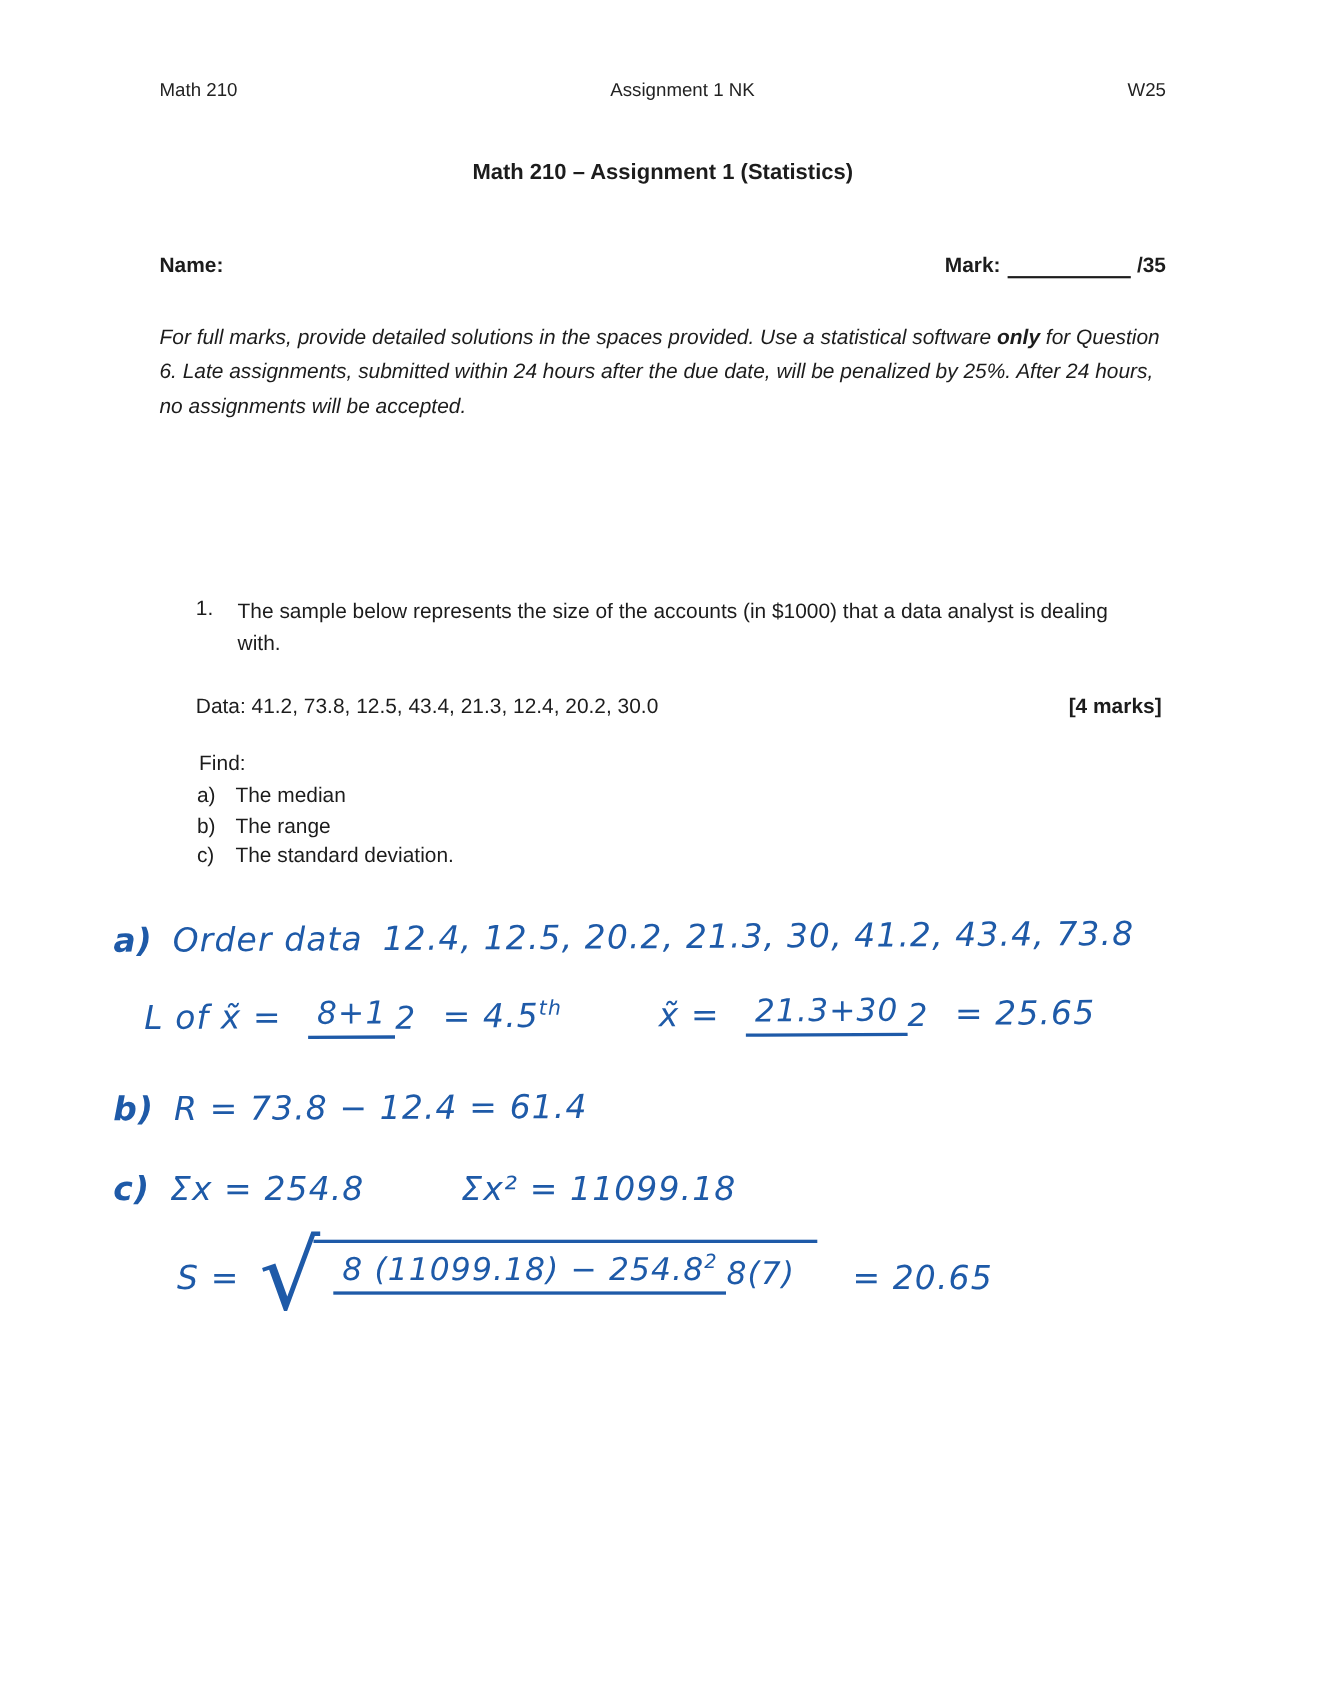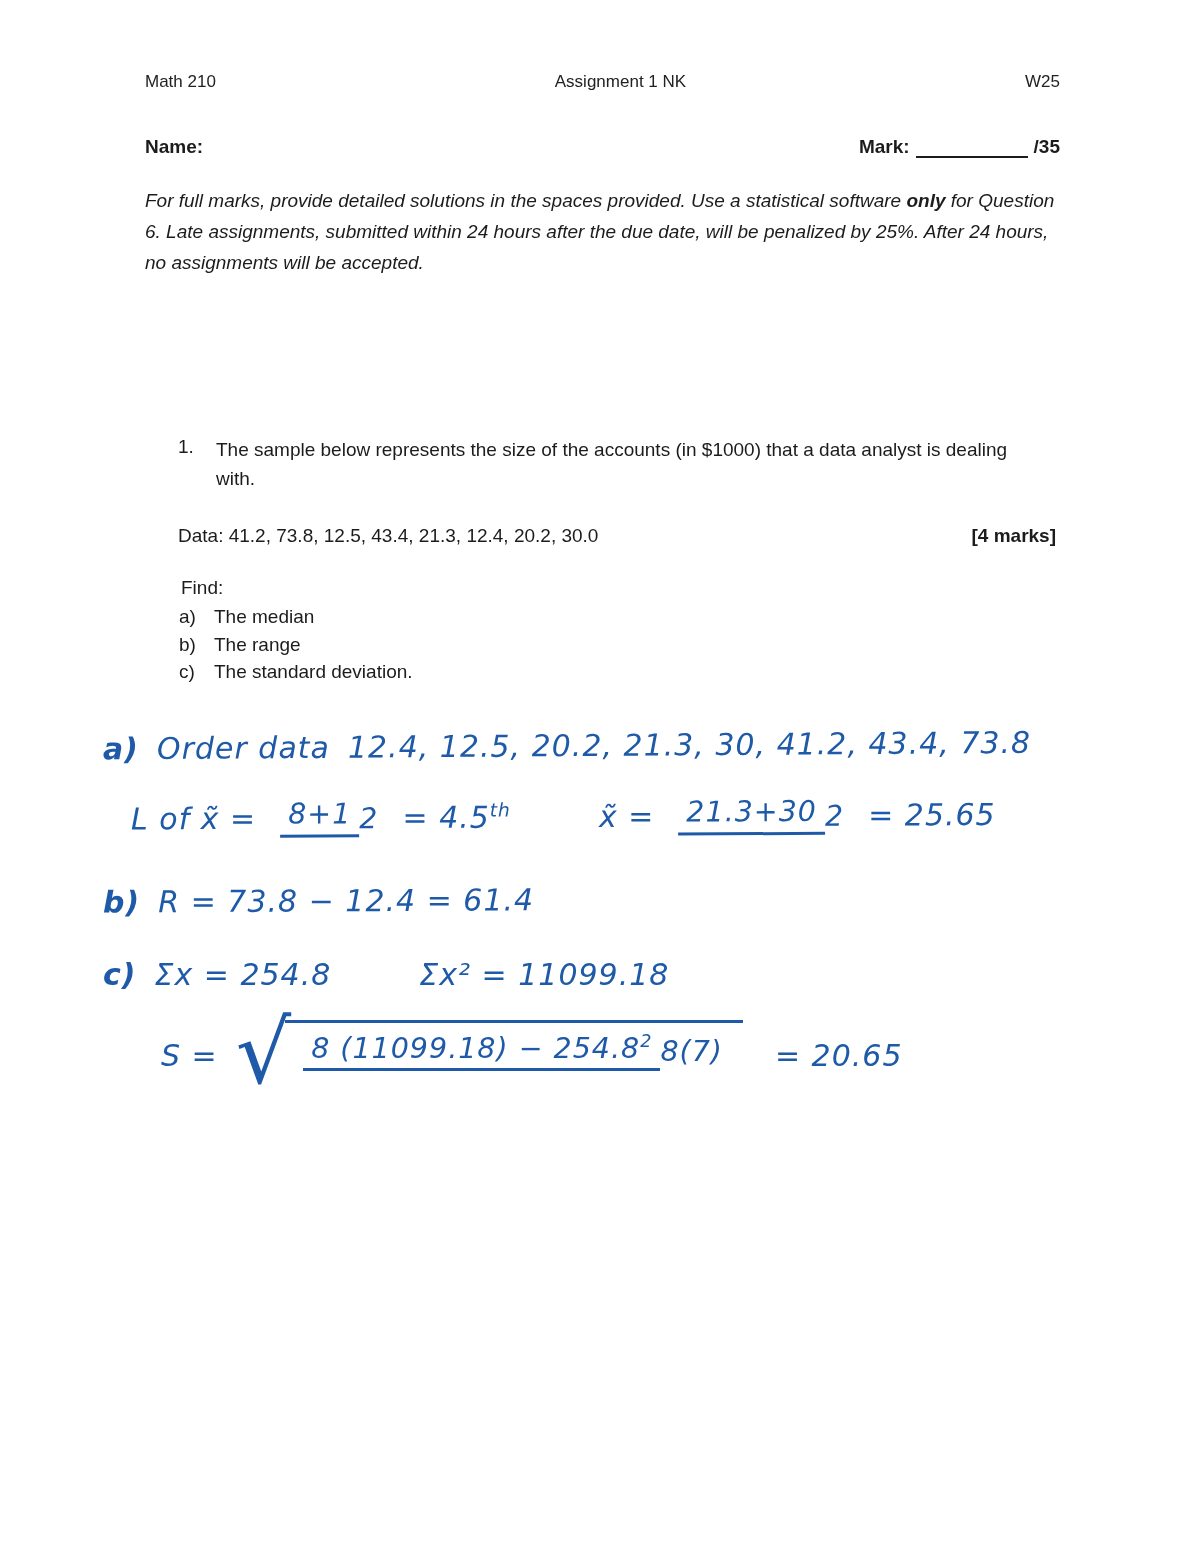--- a/index.html
+++ b/index.html
@@ -108,6 +108,7 @@
     <span>W25</span>
   </header>
 
+  <h1 class="title">Math 210 – Assignment 1 (Statistics)</h1>
 
   <div class="name-row">
     <span class="b">Name:</span>

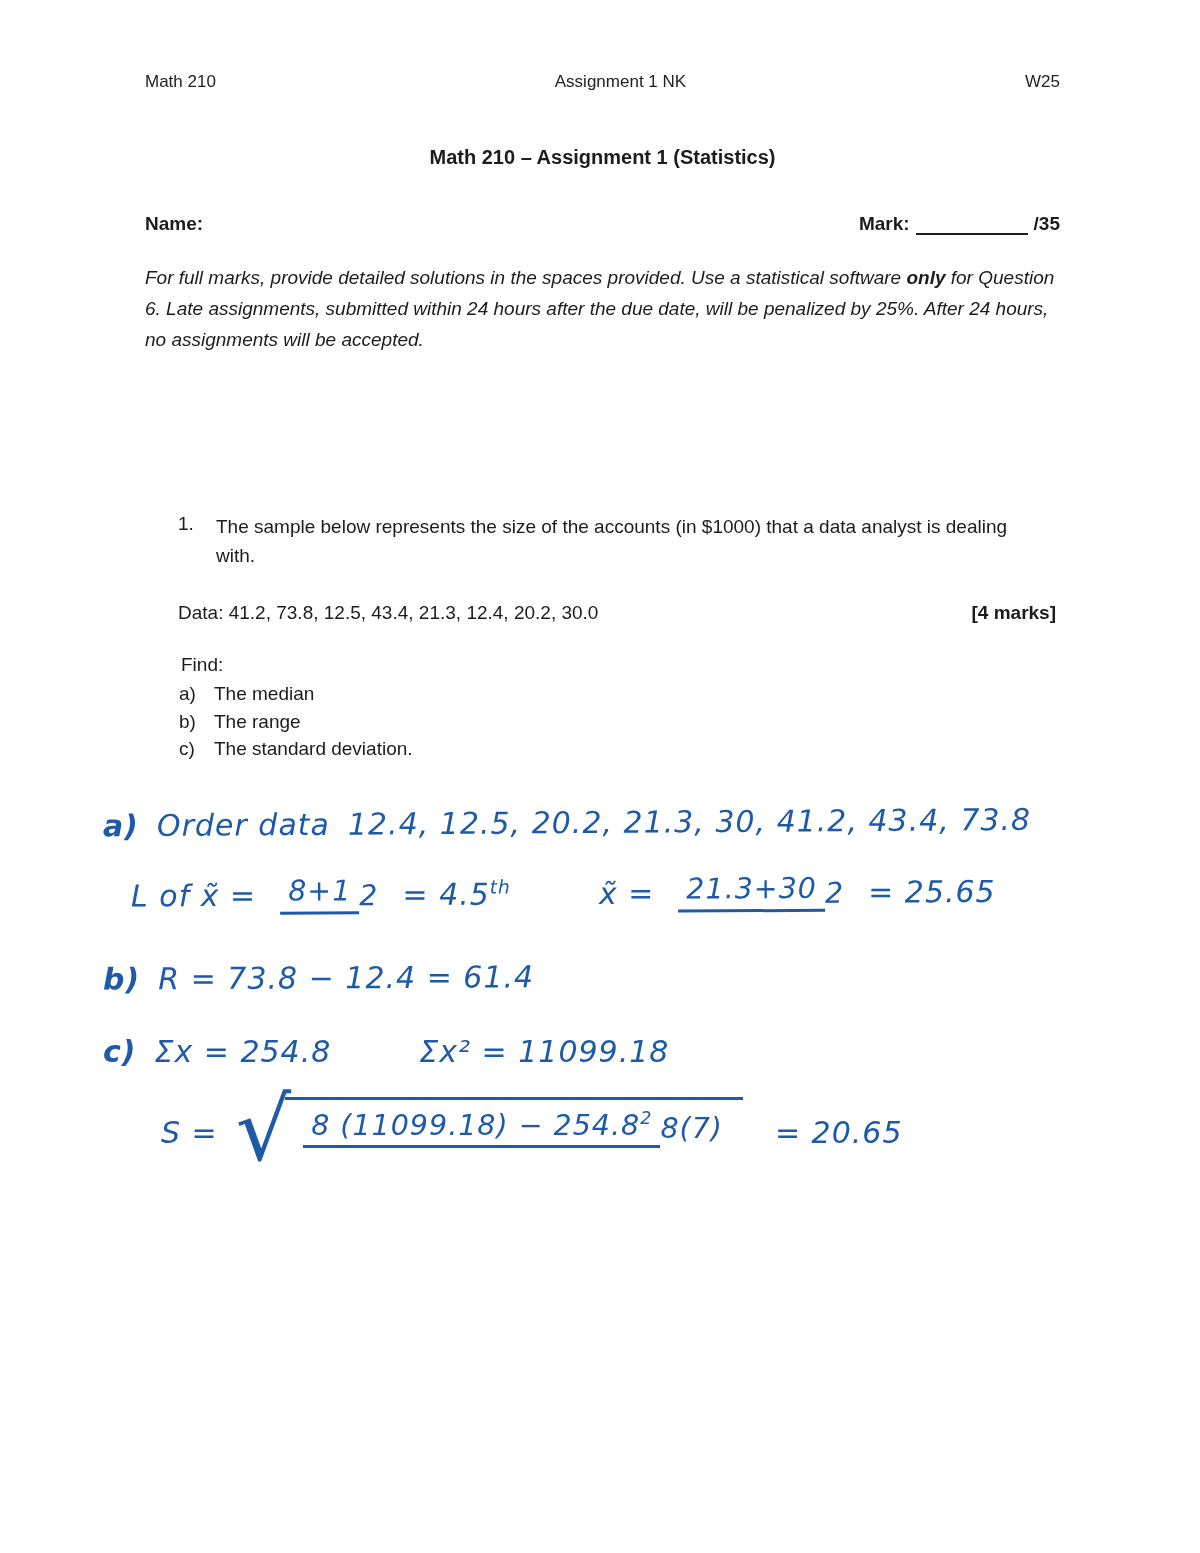--- a/index.html
+++ b/index.html
@@ -25,7 +25,7 @@
     font-size:20px; font-weight:bold;
   }
   .name-row {
-    margin-top:44px;
+    margin-top:62px;
     display:flex; justify-content:space-between; align-items:baseline;
     font-size:19px;
   }

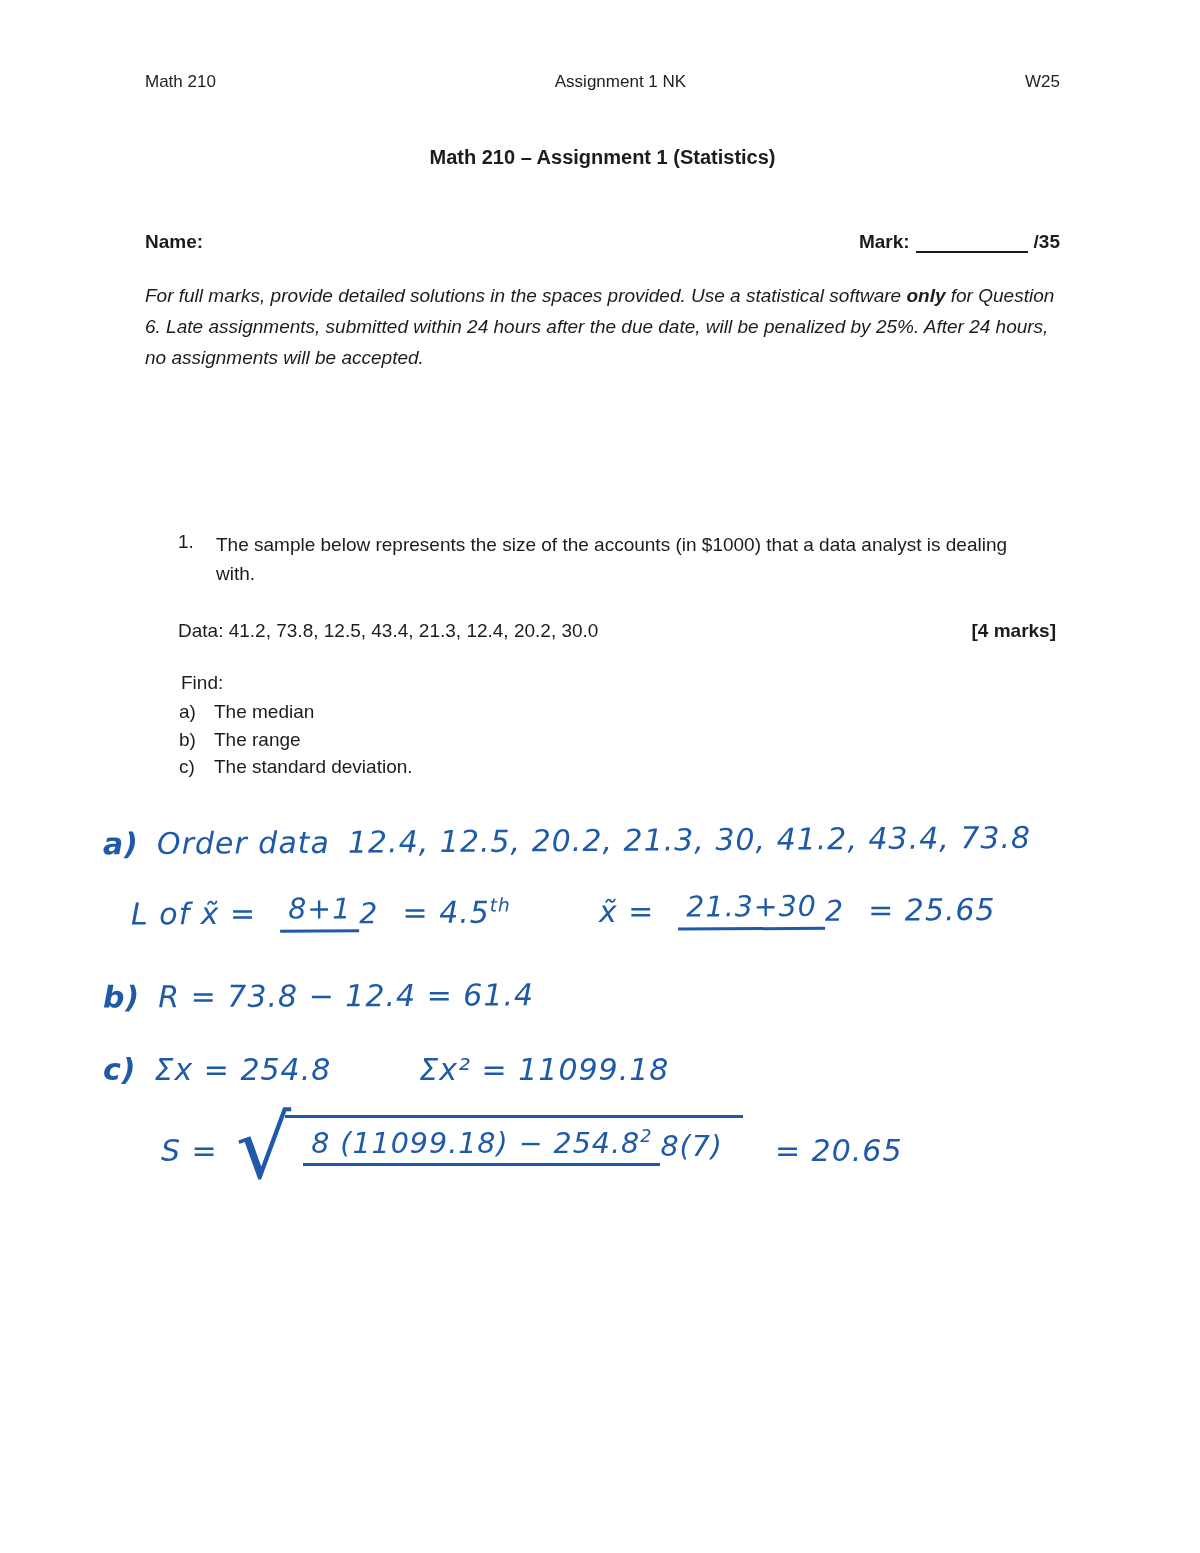--- a/index.html
+++ b/index.html
@@ -35,7 +35,7 @@
     display:inline-block; width:112px; border-bottom:2px solid #1c1c1c; height:1em;
   }
   .instructions {
-    margin-top:28px;
+    margin-top:40px;
     font-style:italic;
     font-size:19px; line-height:1.62;
     max-width:930px;

